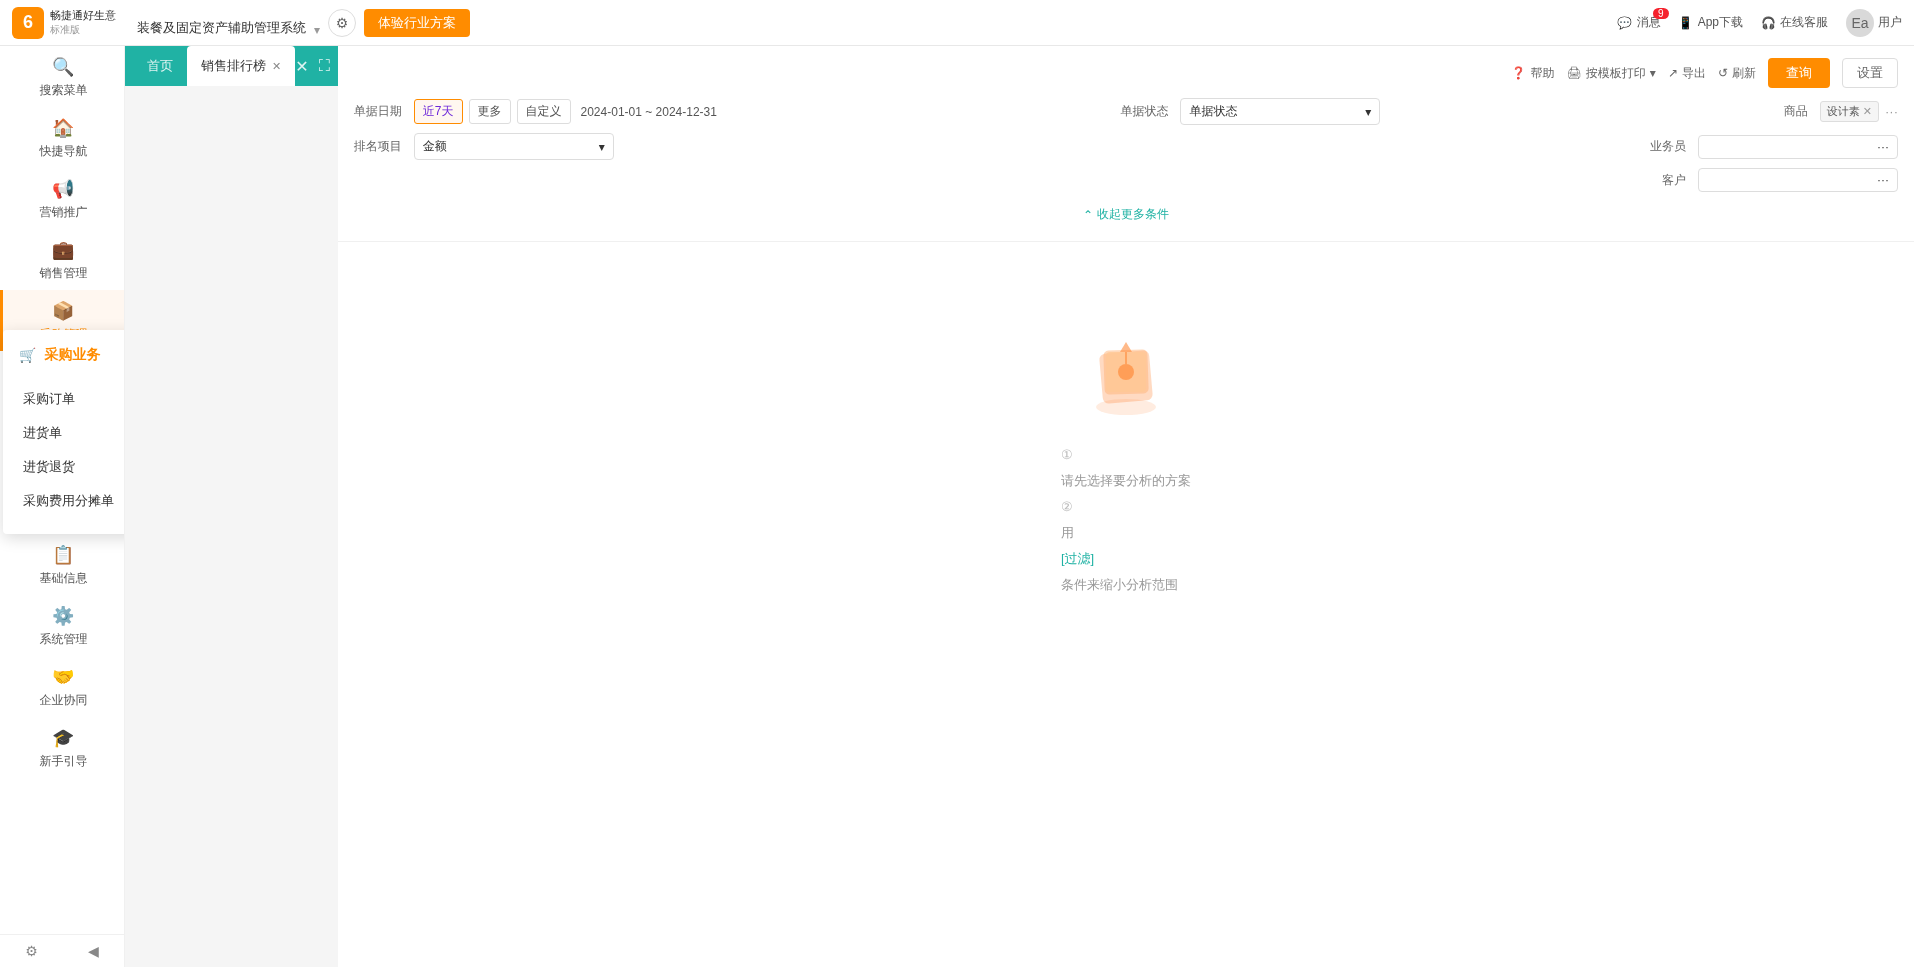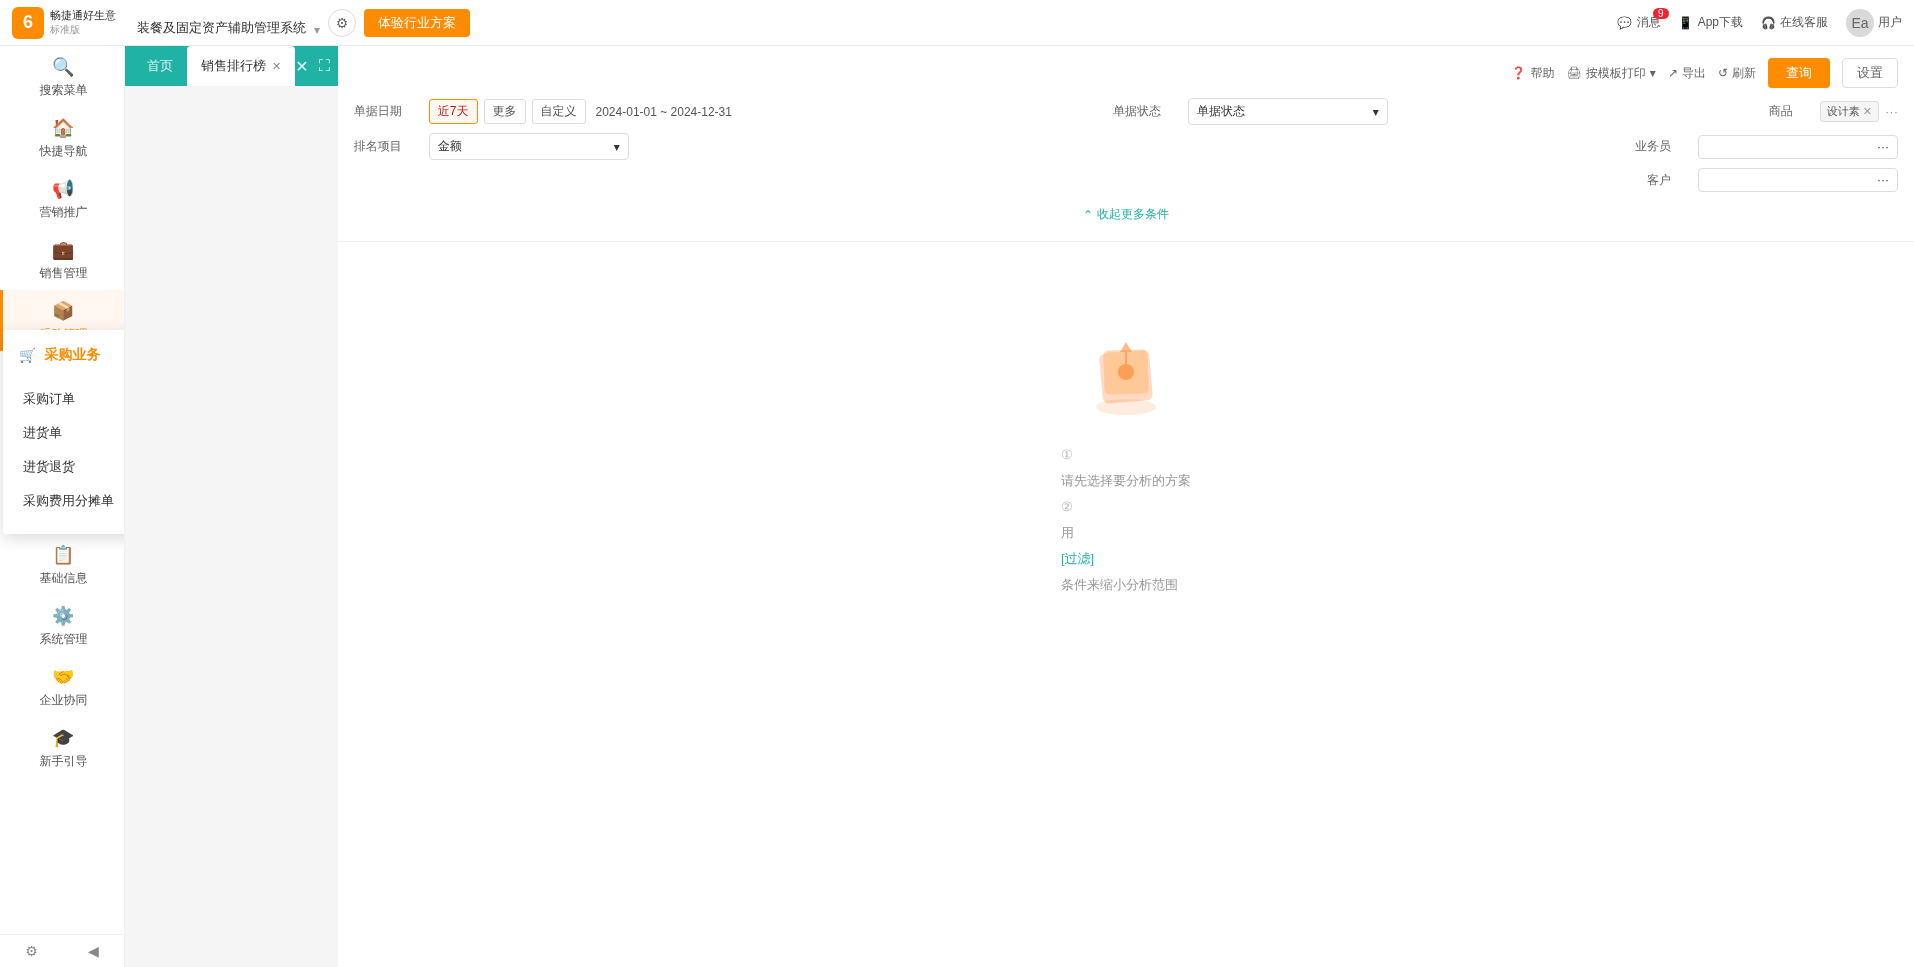--- a/index.html
+++ b/index.html
@@ -186,7 +186,7 @@
     }
 
     .filter-row {
-      display: flex; align-items: center; gap: 27px; margin-bottom: 8px; flex-wrap: wrap;
+      display: flex; align-items: center; gap: 12px; margin-bottom: 8px; flex-wrap: wrap;
     }
     .filter-label { color: #666; font-size: 12px; white-space: nowrap; }
     .filter-select {

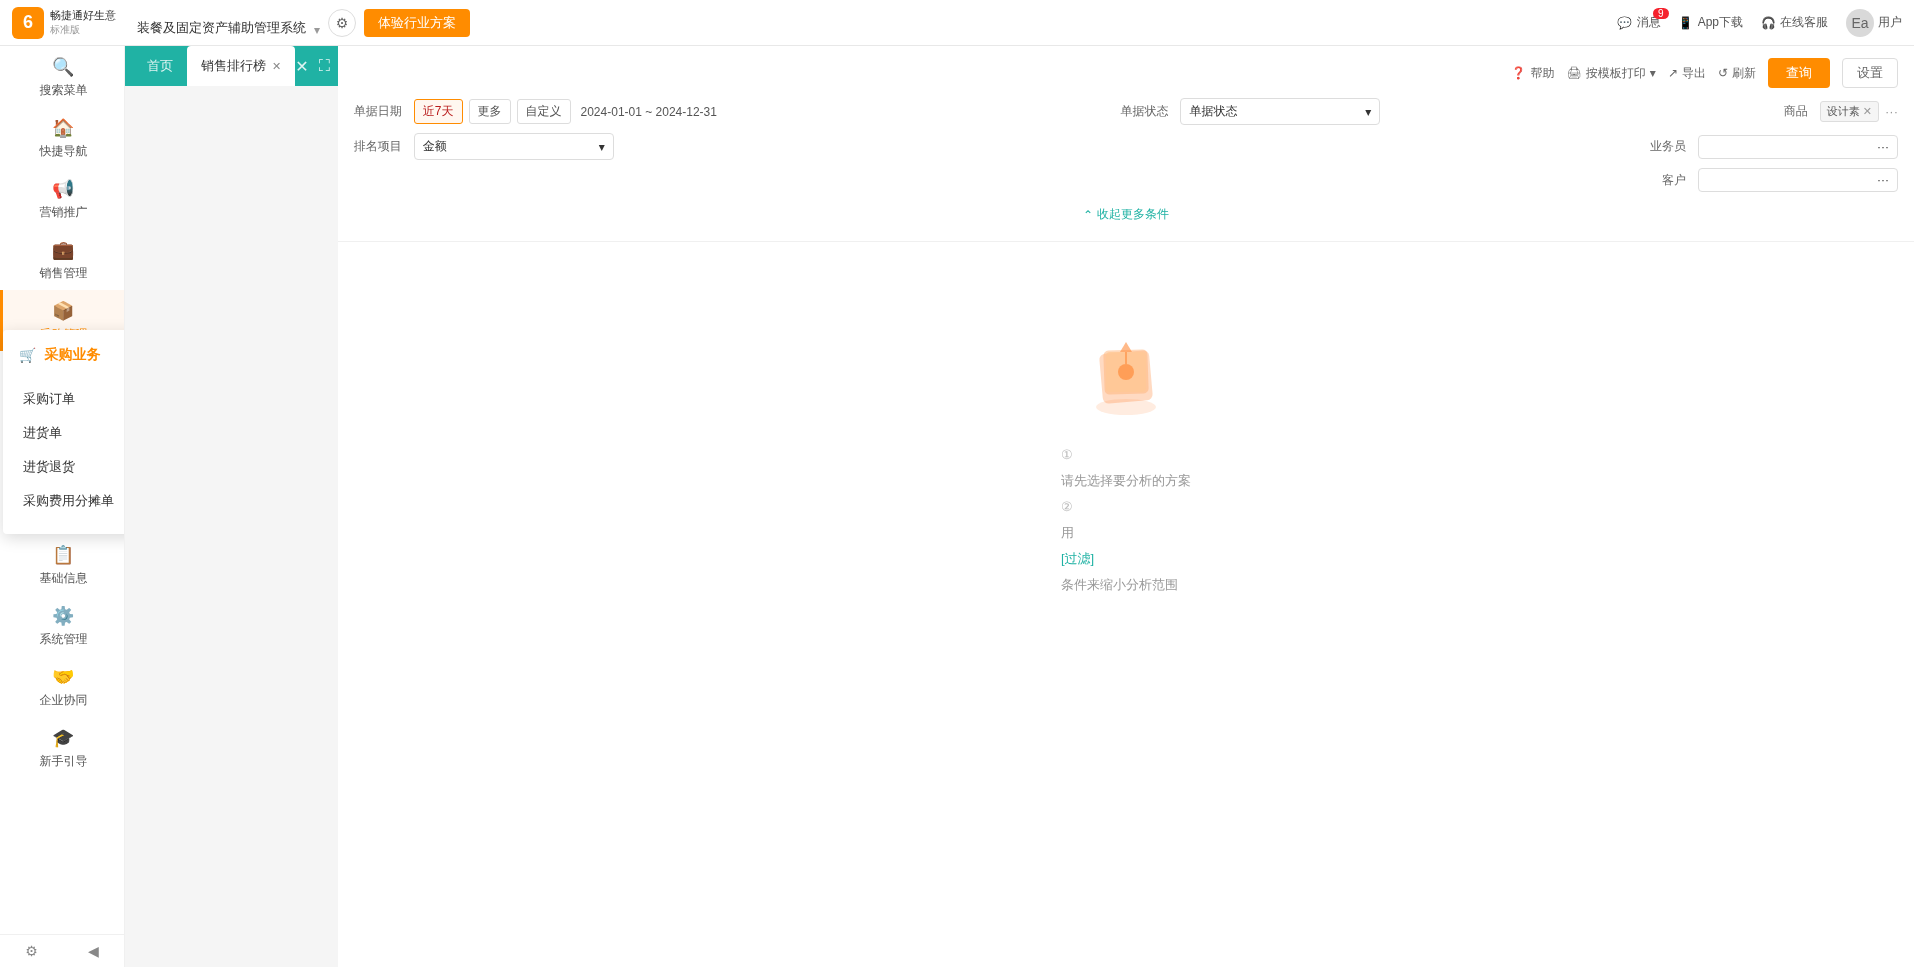--- a/index.html
+++ b/index.html
@@ -208,7 +208,7 @@
       padding: 3px 8px; border-radius: 3px; font-size: 12px;
       border: 1px solid #ddd; cursor: pointer; color: #555; background: white;
     }
-    .time-btn.active { background: #fff7f0; color: #b91c1c; border-color: #ff8c00; }
+    .time-btn.active { background: #fff7f0; color: #6d28d9; border-color: #ff8c00; }
 
     .collapse-btn {
       display: flex; align-items: center; justify-content: center;

